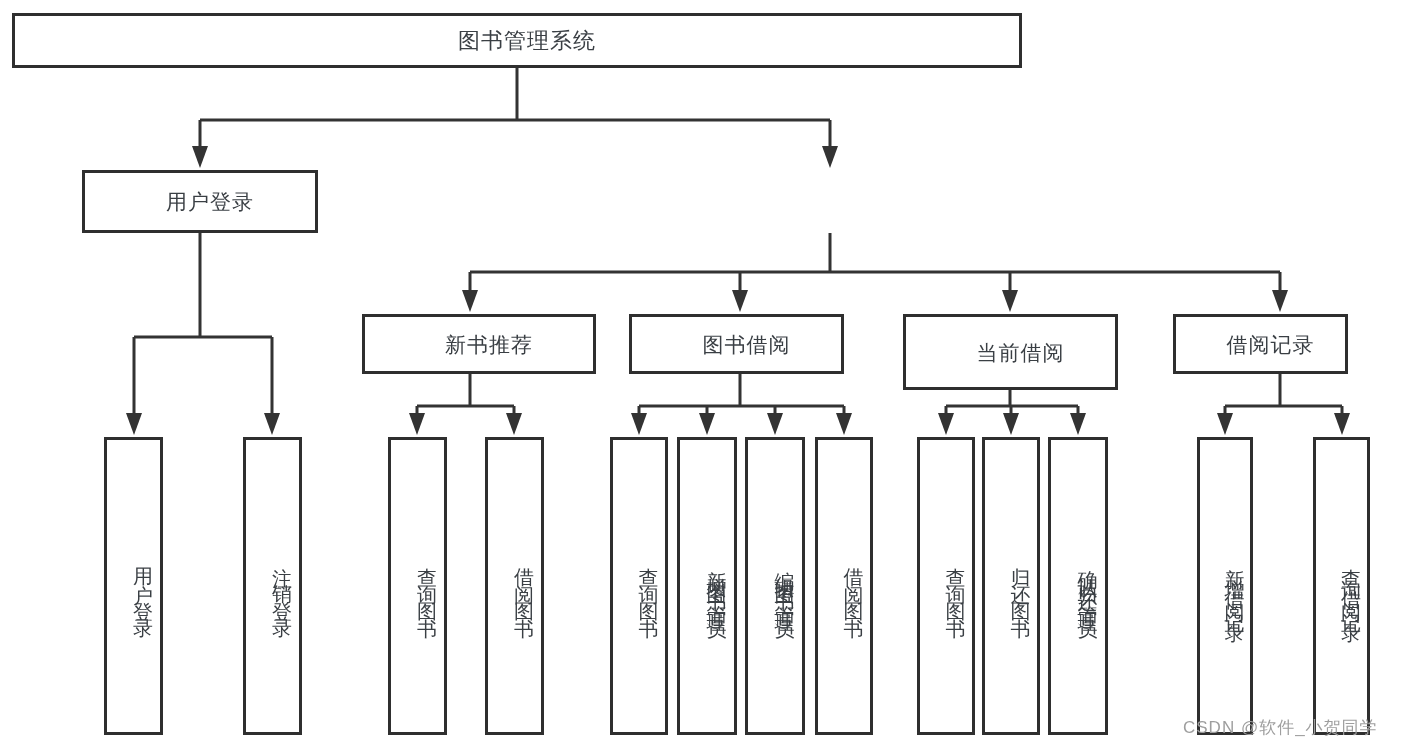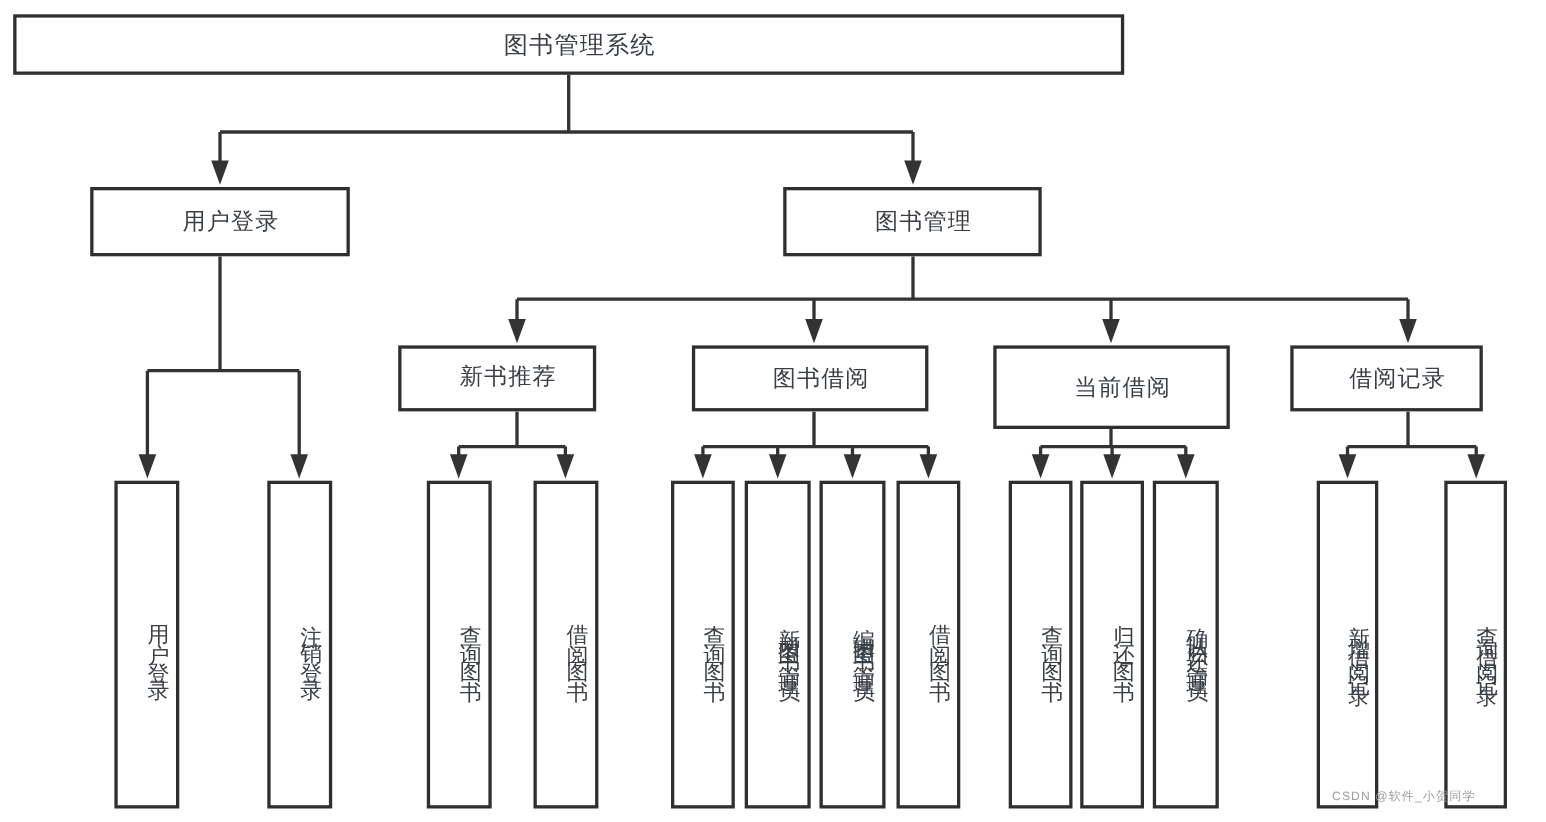--- a/index.html
+++ b/index.html
@@ -112,7 +112,6 @@
   <div class="node h root" style="left:12px;top:13px;width:1010px;height:55px;">图书管理系统</div>
 
   <div class="node h" style="left:82px;top:170px;width:236px;height:63px;">用户登录</div>
-  <div class="node h" style="left:712px;top:170px;width:235px;height:63px;">图书管理</div>
 
   <div class="node h" style="left:362px;top:314px;width:180px;height:60px;font-family:Liberation Mono, monospace;">新书推荐</div>
   <div class="node h" style="left:629px;top:314px;width:215px;height:60px;">图书借阅</div>

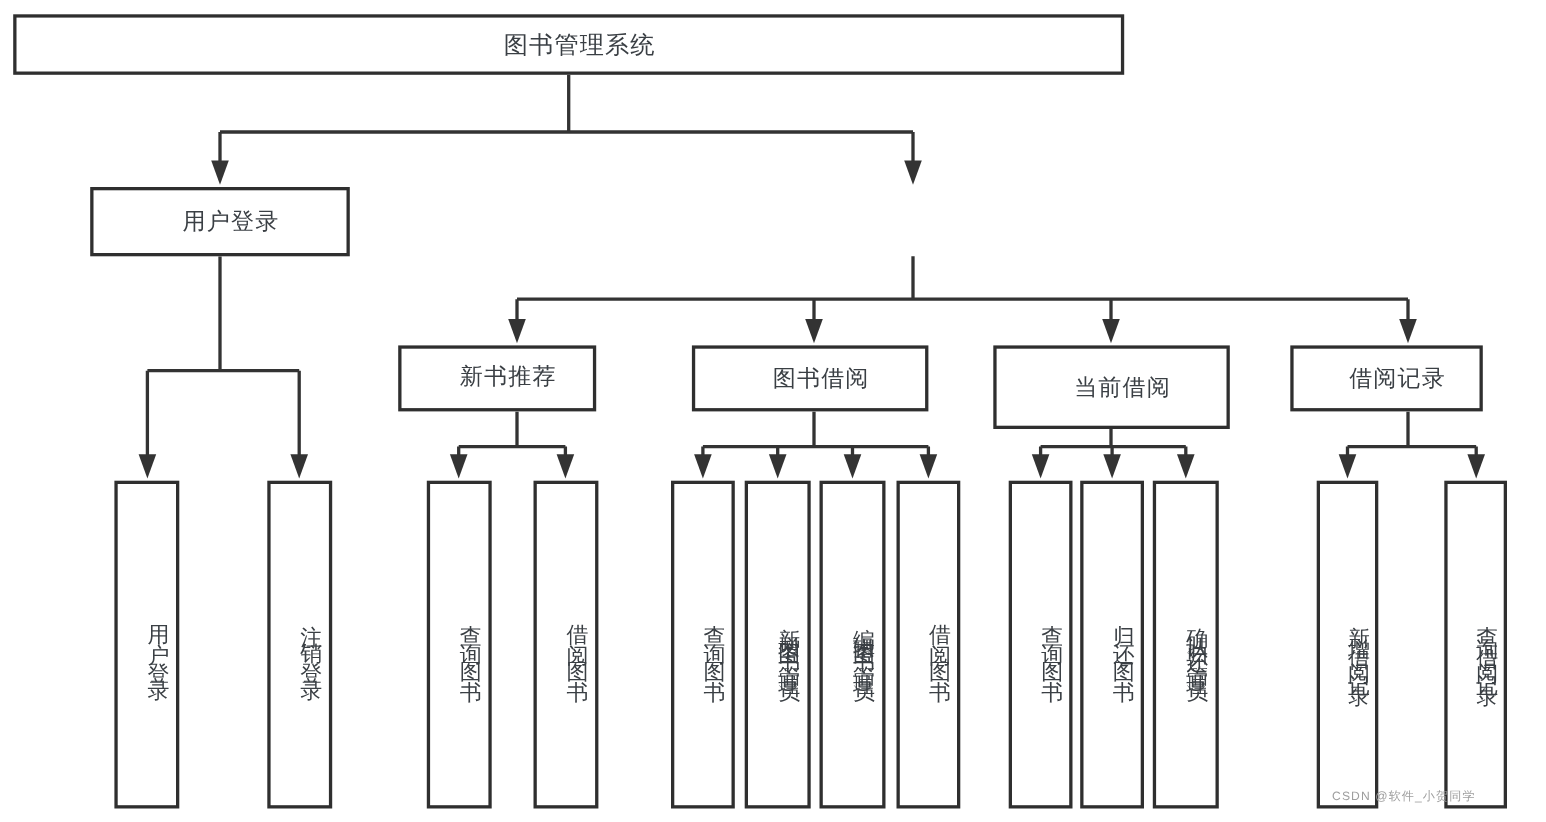--- a/index.html
+++ b/index.html
@@ -113,7 +113,7 @@
 
   <div class="node h" style="left:82px;top:170px;width:236px;height:63px;">用户登录</div>
 
-  <div class="node h" style="left:362px;top:314px;width:180px;height:60px;font-family:Liberation Mono, monospace;">新书推荐</div>
+  <div class="node h" style="left:362px;top:314px;width:234px;height:60px;">新书推荐</div>
   <div class="node h" style="left:629px;top:314px;width:215px;height:60px;">图书借阅</div>
   <div class="node h" style="left:903px;top:314px;width:215px;height:76px;">当前借阅</div>
   <div class="node h" style="left:1173px;top:314px;width:175px;height:60px;">借阅记录</div>

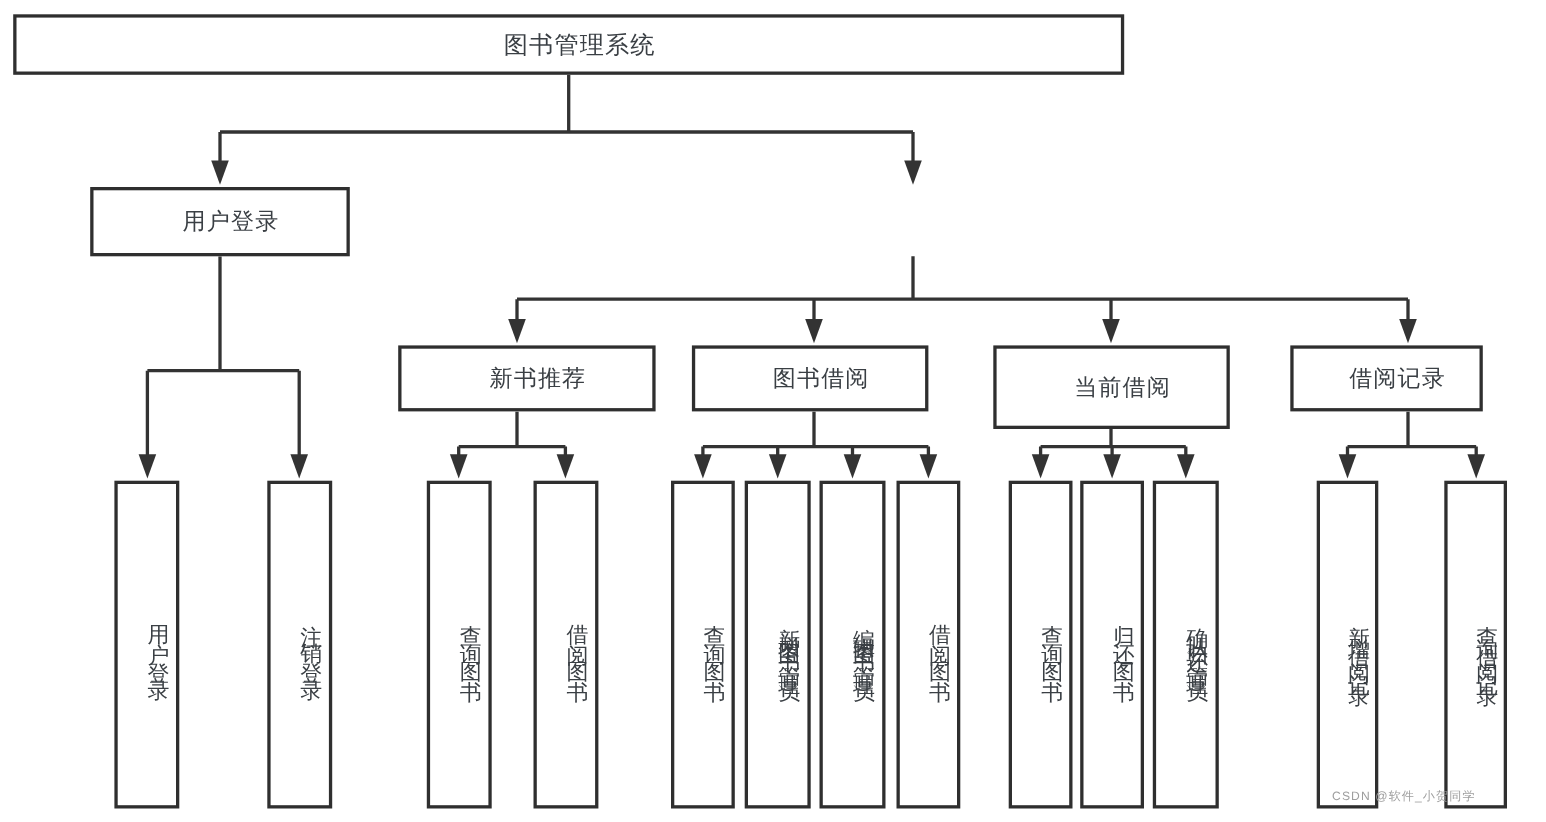--- a/index.html
+++ b/index.html
@@ -55,9 +55,9 @@
   .sp9{letter-spacing:7px;}
   .watermark{
     position:absolute;
-    left:1211px;
+    left:1183px;
     top:716px;
-    font-size:11px;
+    font-size:17px;
     color:var(--watermark);
     letter-spacing:1px;
     white-space:nowrap;

